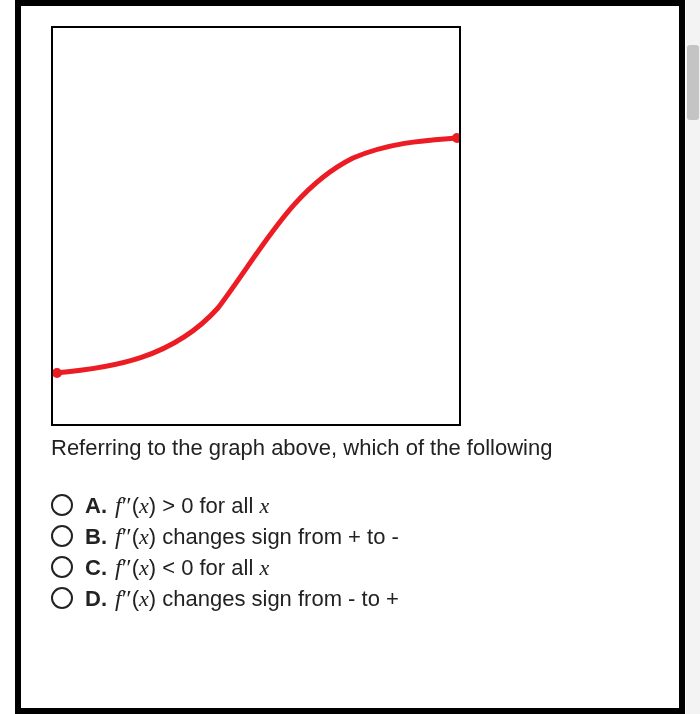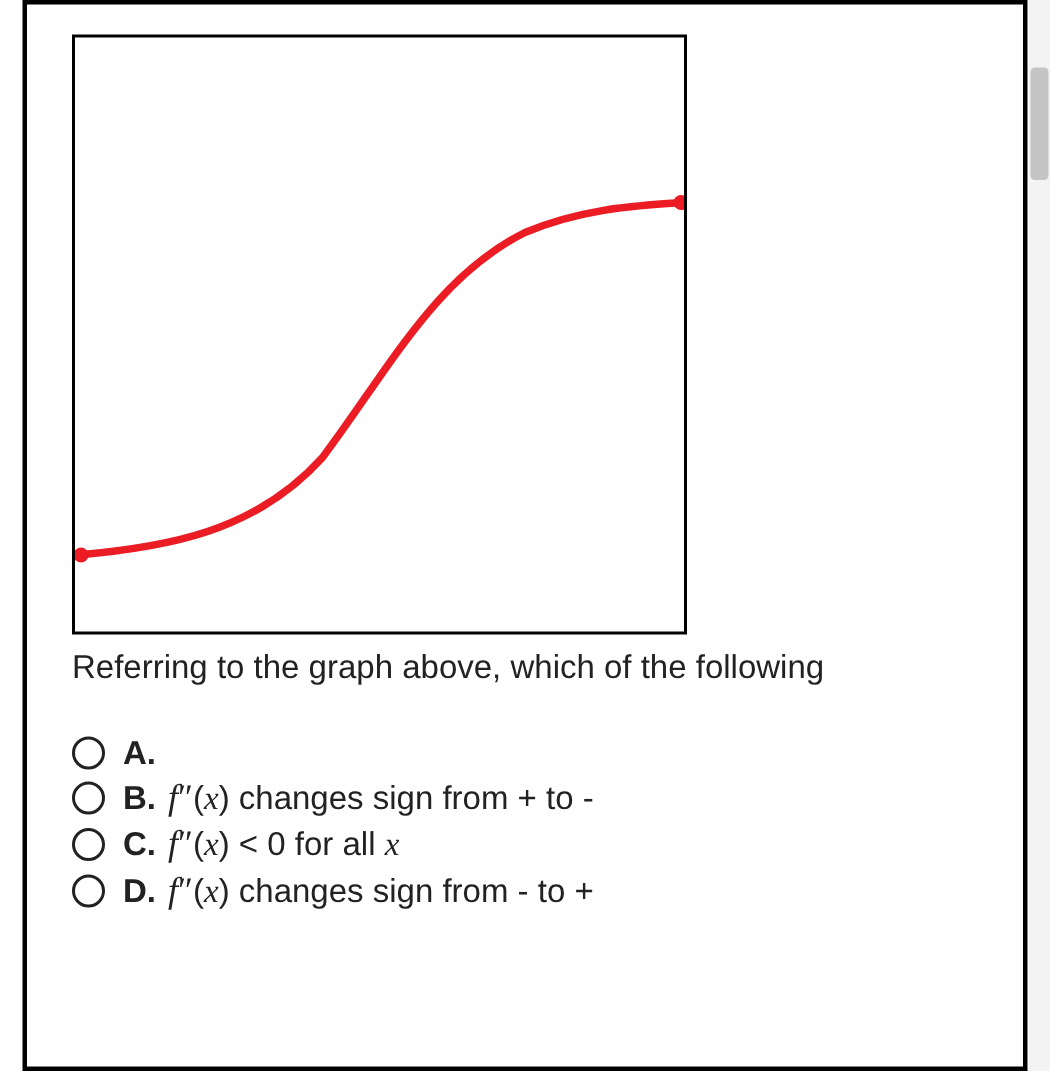--- a/index.html
+++ b/index.html
@@ -15,7 +15,7 @@
     .card {
       margin: 0 15px;
       background: #fff;
-      border: 3px solid #000000;
+      border: 6px solid #000000;
       padding: 0 20px 25px 20px;
       height: 714px;
     }

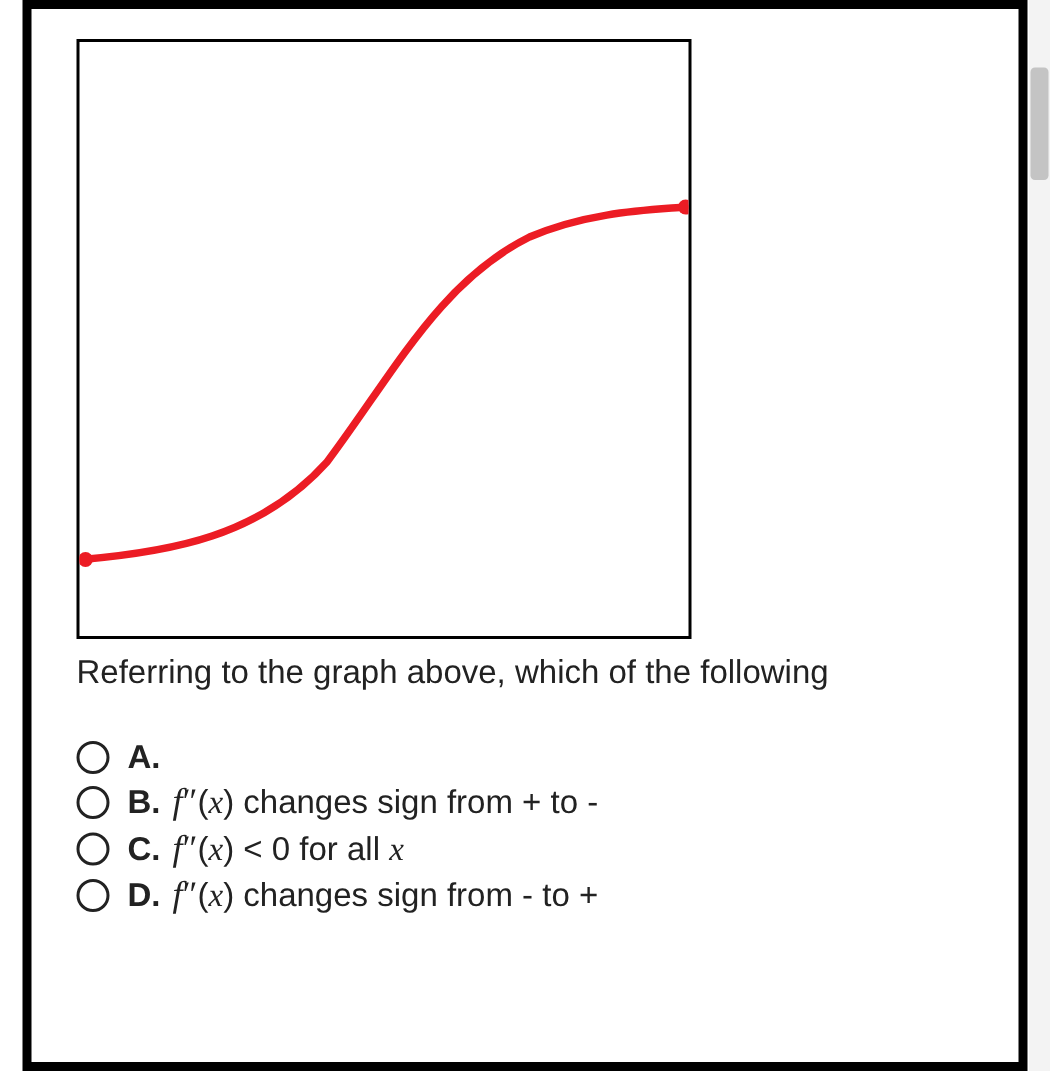--- a/index.html
+++ b/index.html
@@ -127,6 +127,7 @@
       <div class="radio"></div>
       <div class="opt-label">
         <span class="opt-letter">A.</span>
+        <span><span class="math-f">f</span><span class="prime">″</span>(<span class="math-x">x</span>) &gt; 0 for all <span class="math-x">x</span></span>
       </div>
     </div>
 

